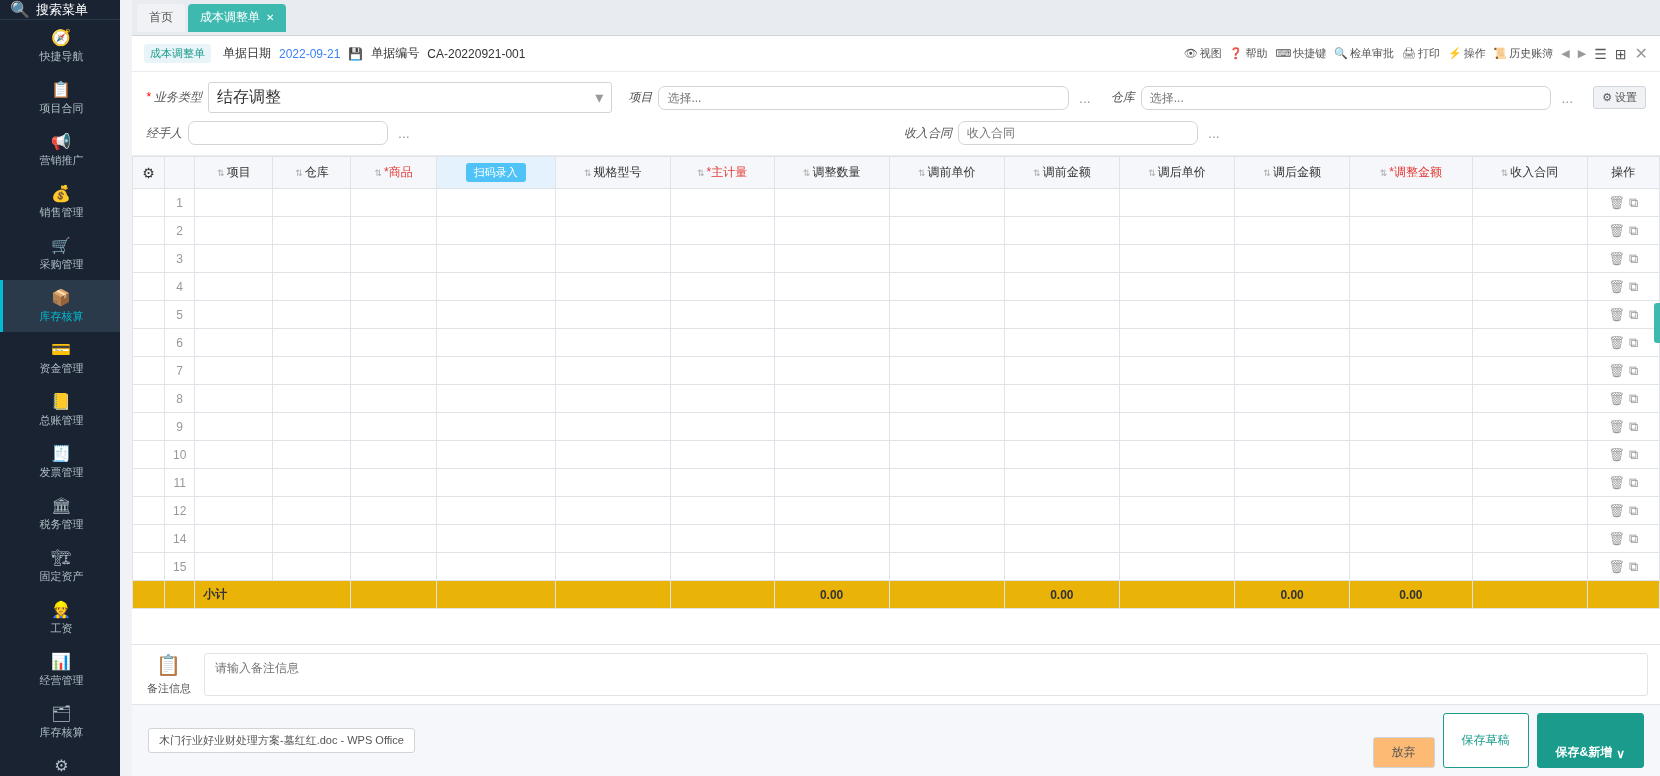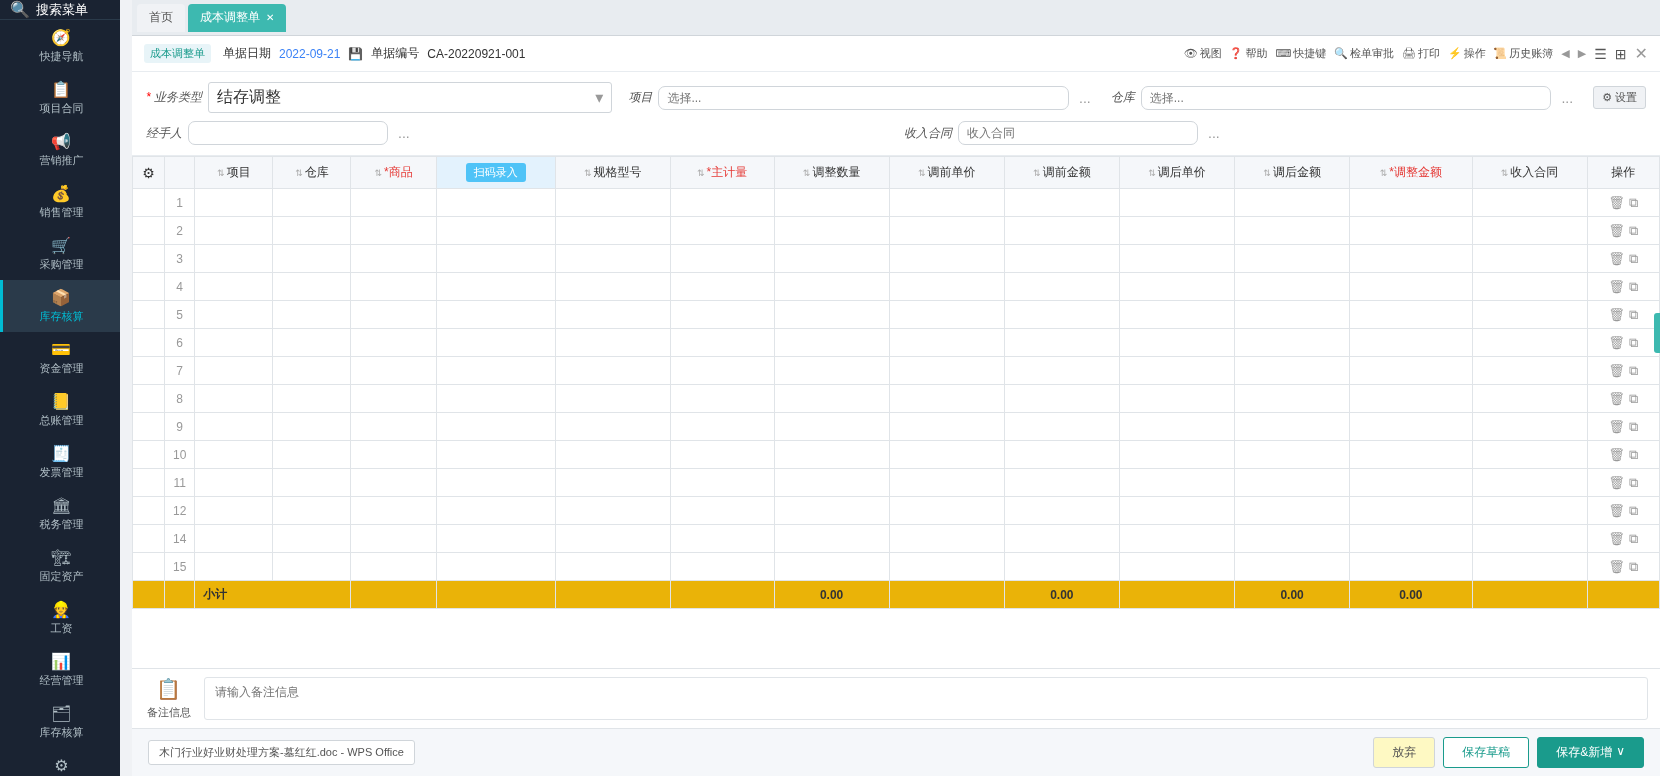--- a/index.html
+++ b/index.html
@@ -250,13 +250,14 @@
     }
     .bottom-actions { display: flex; gap: 8px; }
     .btn-abandon {
-      background: #fef9c3;
+      background: #fdba74;
       border: 1px solid #d0d5da;
       border-radius: 3px;
       padding: 6px 18px;
       font-size: 12px;
       color: #555;
       cursor: pointer;
+      margin-top: 24px;
     }
     .btn-save-draft {
       background: #fff;

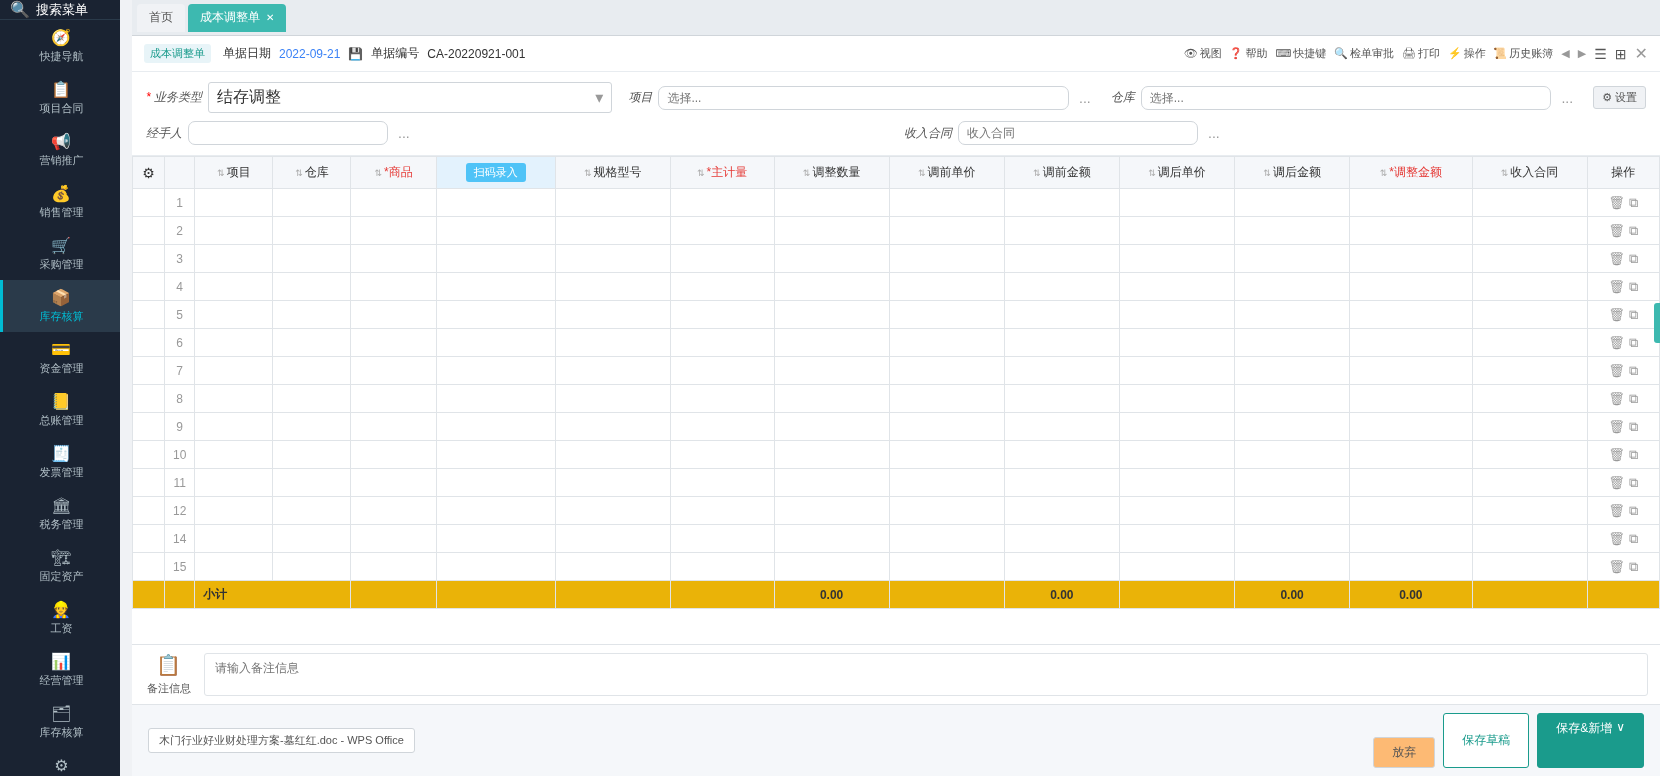--- a/index.html
+++ b/index.html
@@ -277,8 +277,9 @@
       color: #fff;
       cursor: pointer;
       display: flex;
-      align-items: flex-start;
+      align-items: flex-end;
       gap: 4px;
+      font-weight: bold;
     }
 
     

